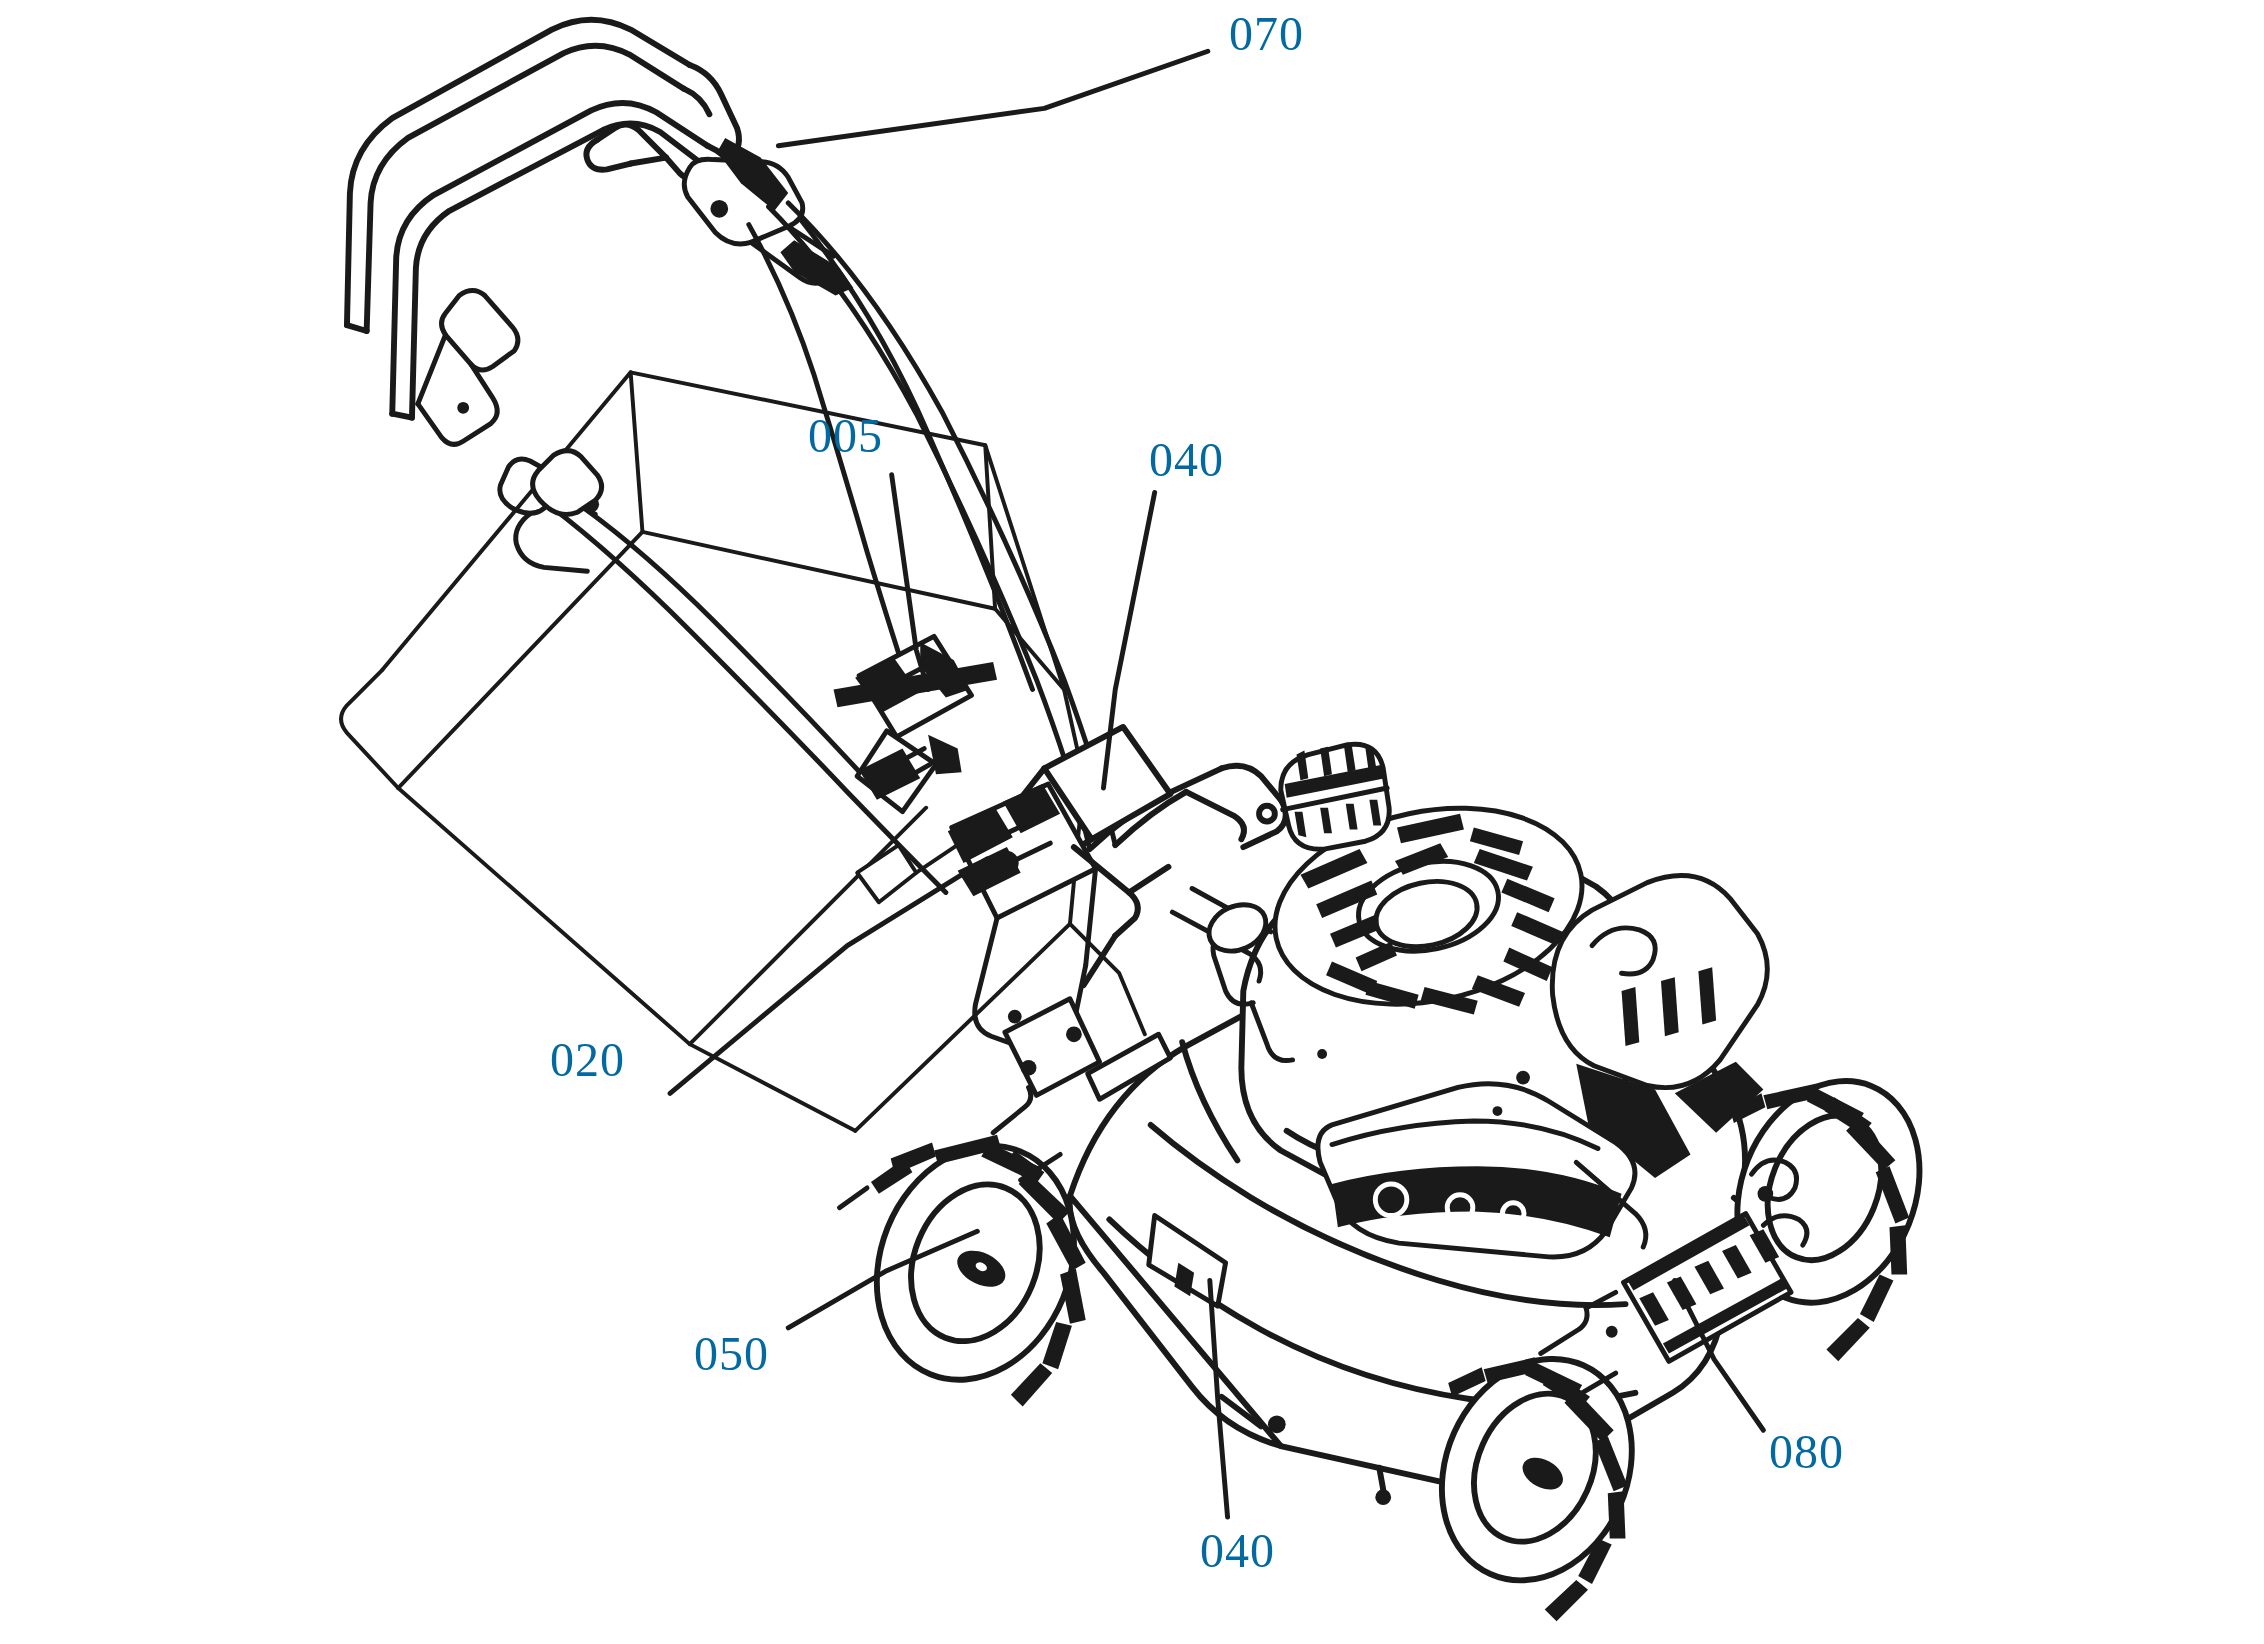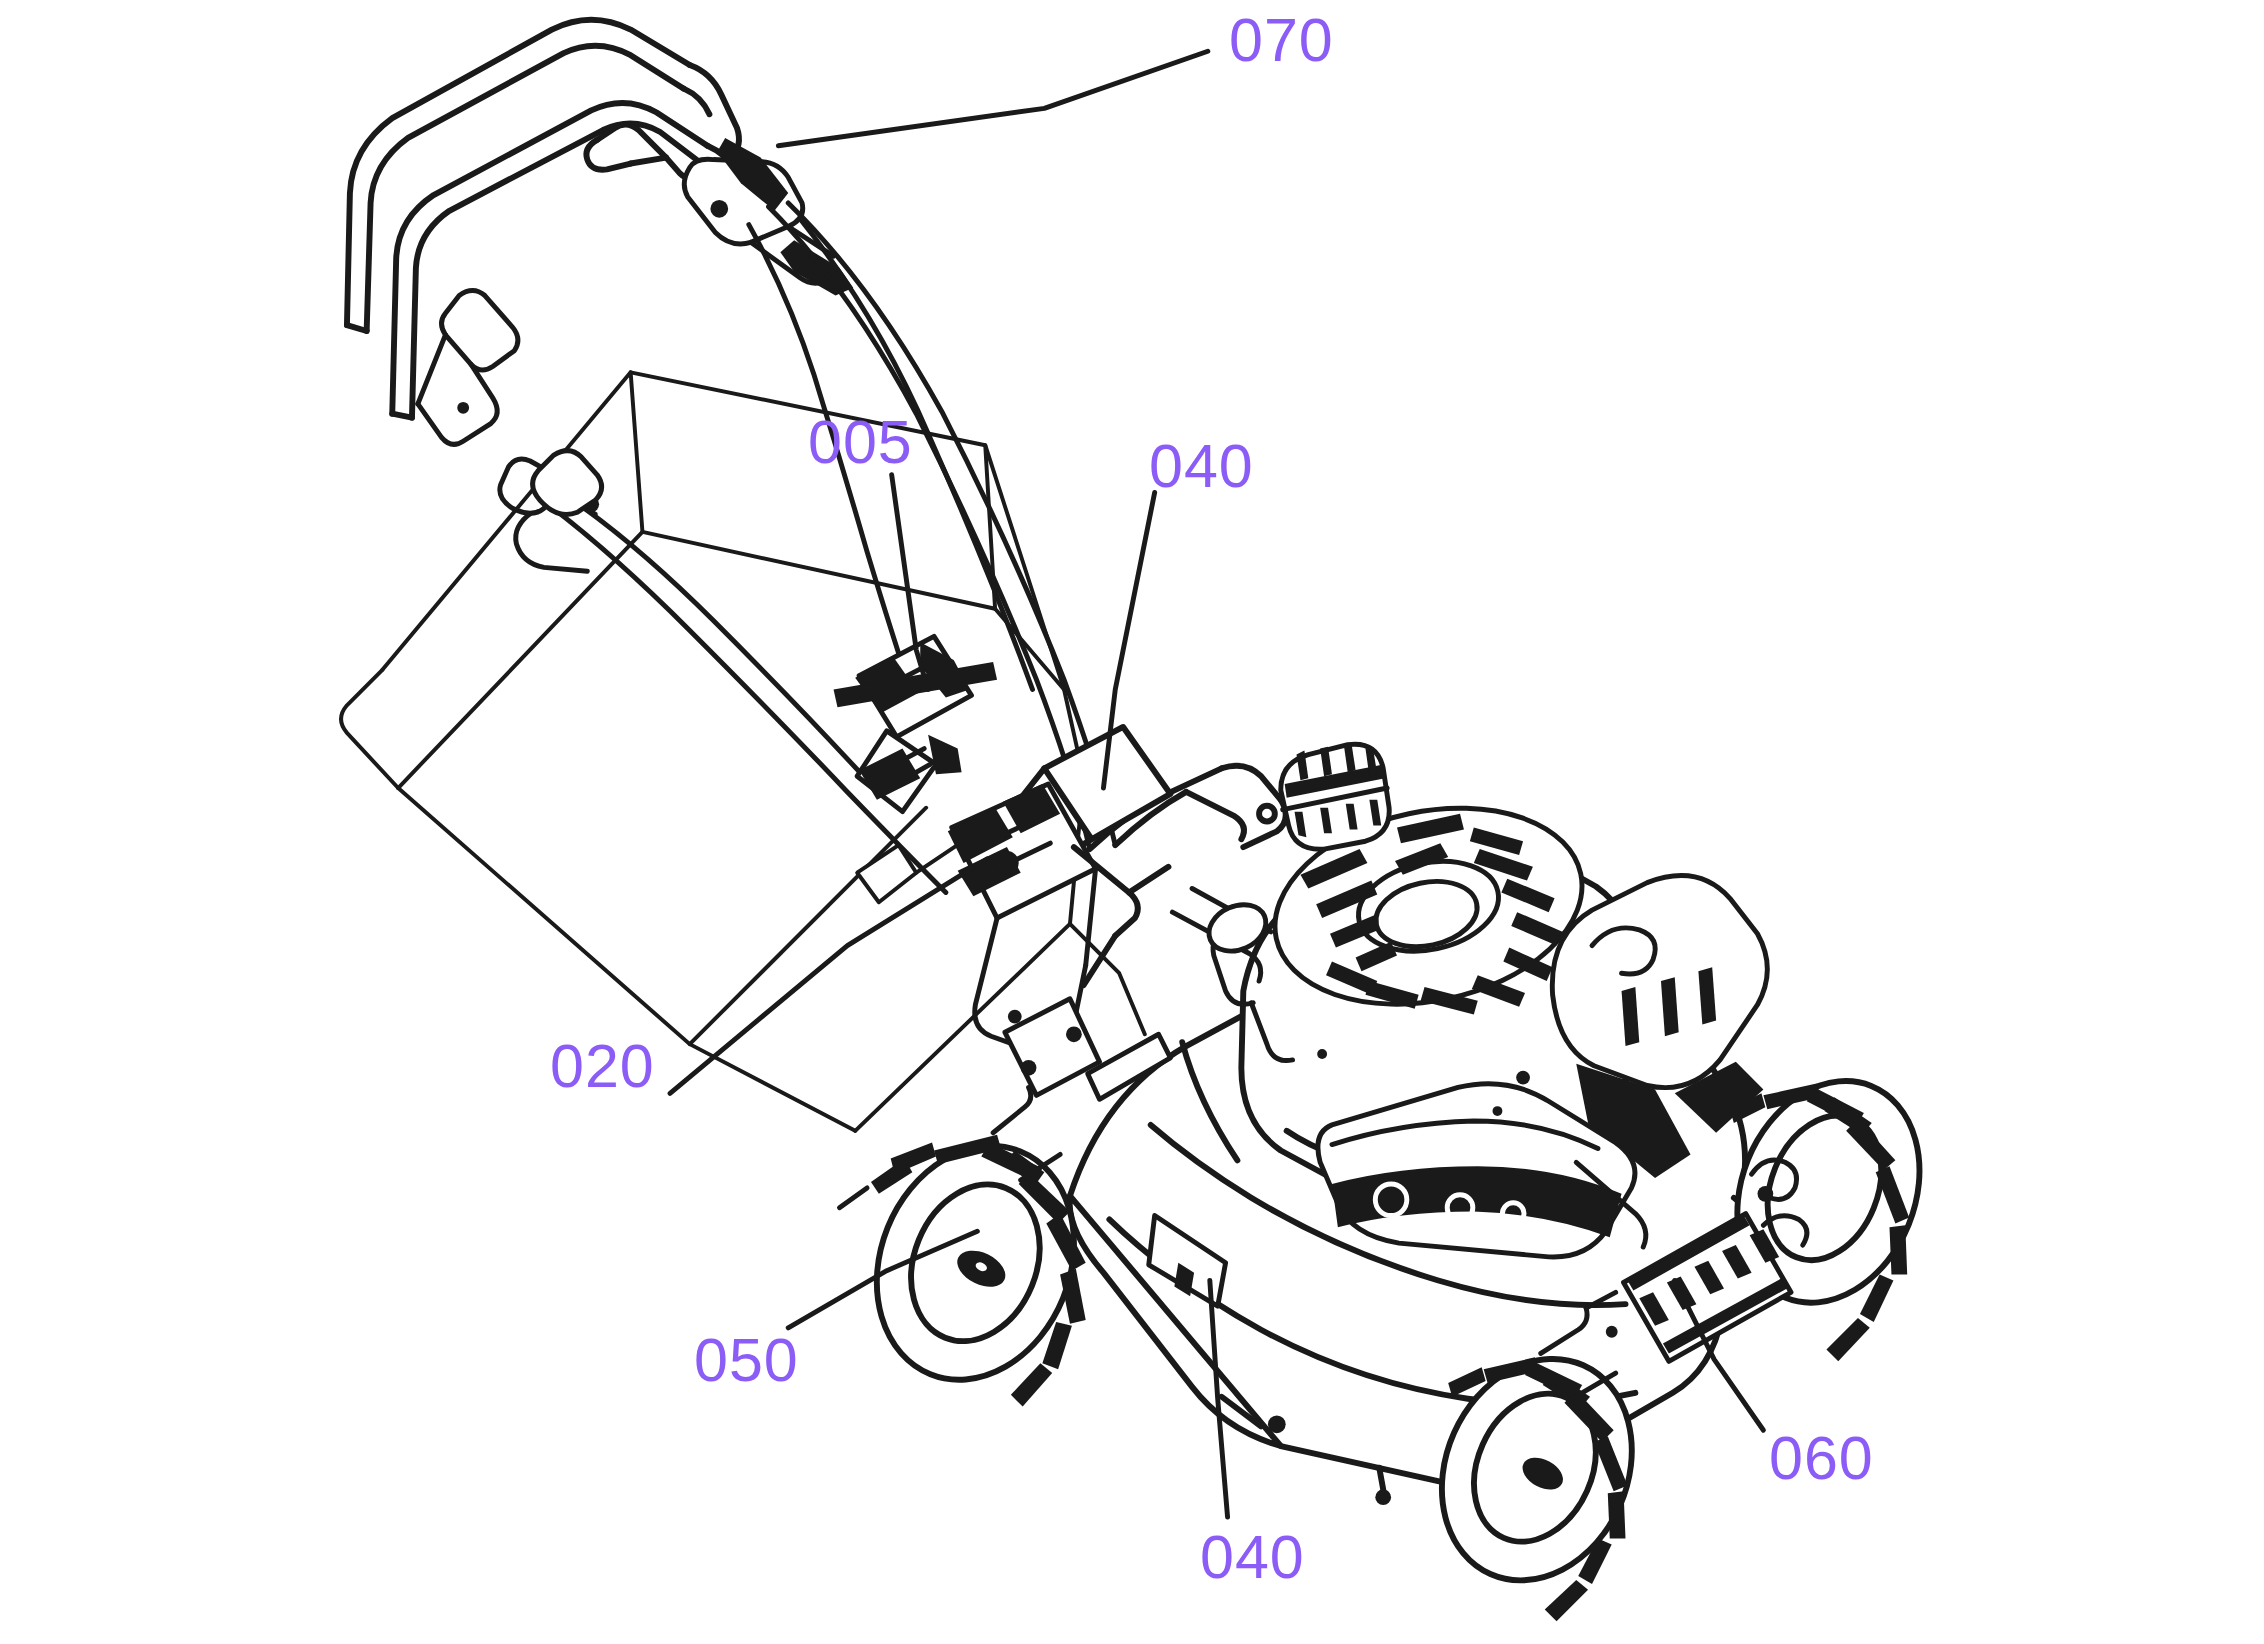--- a/index.html
+++ b/index.html
@@ -6,8 +6,8 @@
   body{font-family:"Liberation Sans", sans-serif;}
   #stage{position:relative;width:2265px;height:1644px;background:#ffffff;overflow:hidden;}
   #art{position:absolute;left:0;top:0;width:2265px;height:1644px;}
-  .callout{position:absolute;font-family:Liberation Sans, sans-serif;font-size:61px;
-           letter-spacing:1px;color:#8b5cf6;white-space:nowrap;line-height:1;user-select:none;}
+  .callout{position:absolute;font-family:Liberation Serif, serif;font-size:48px;
+           letter-spacing:1px;color:#0369a1;white-space:nowrap;line-height:1;user-select:none;}
 </style>
 </head>
 <body>

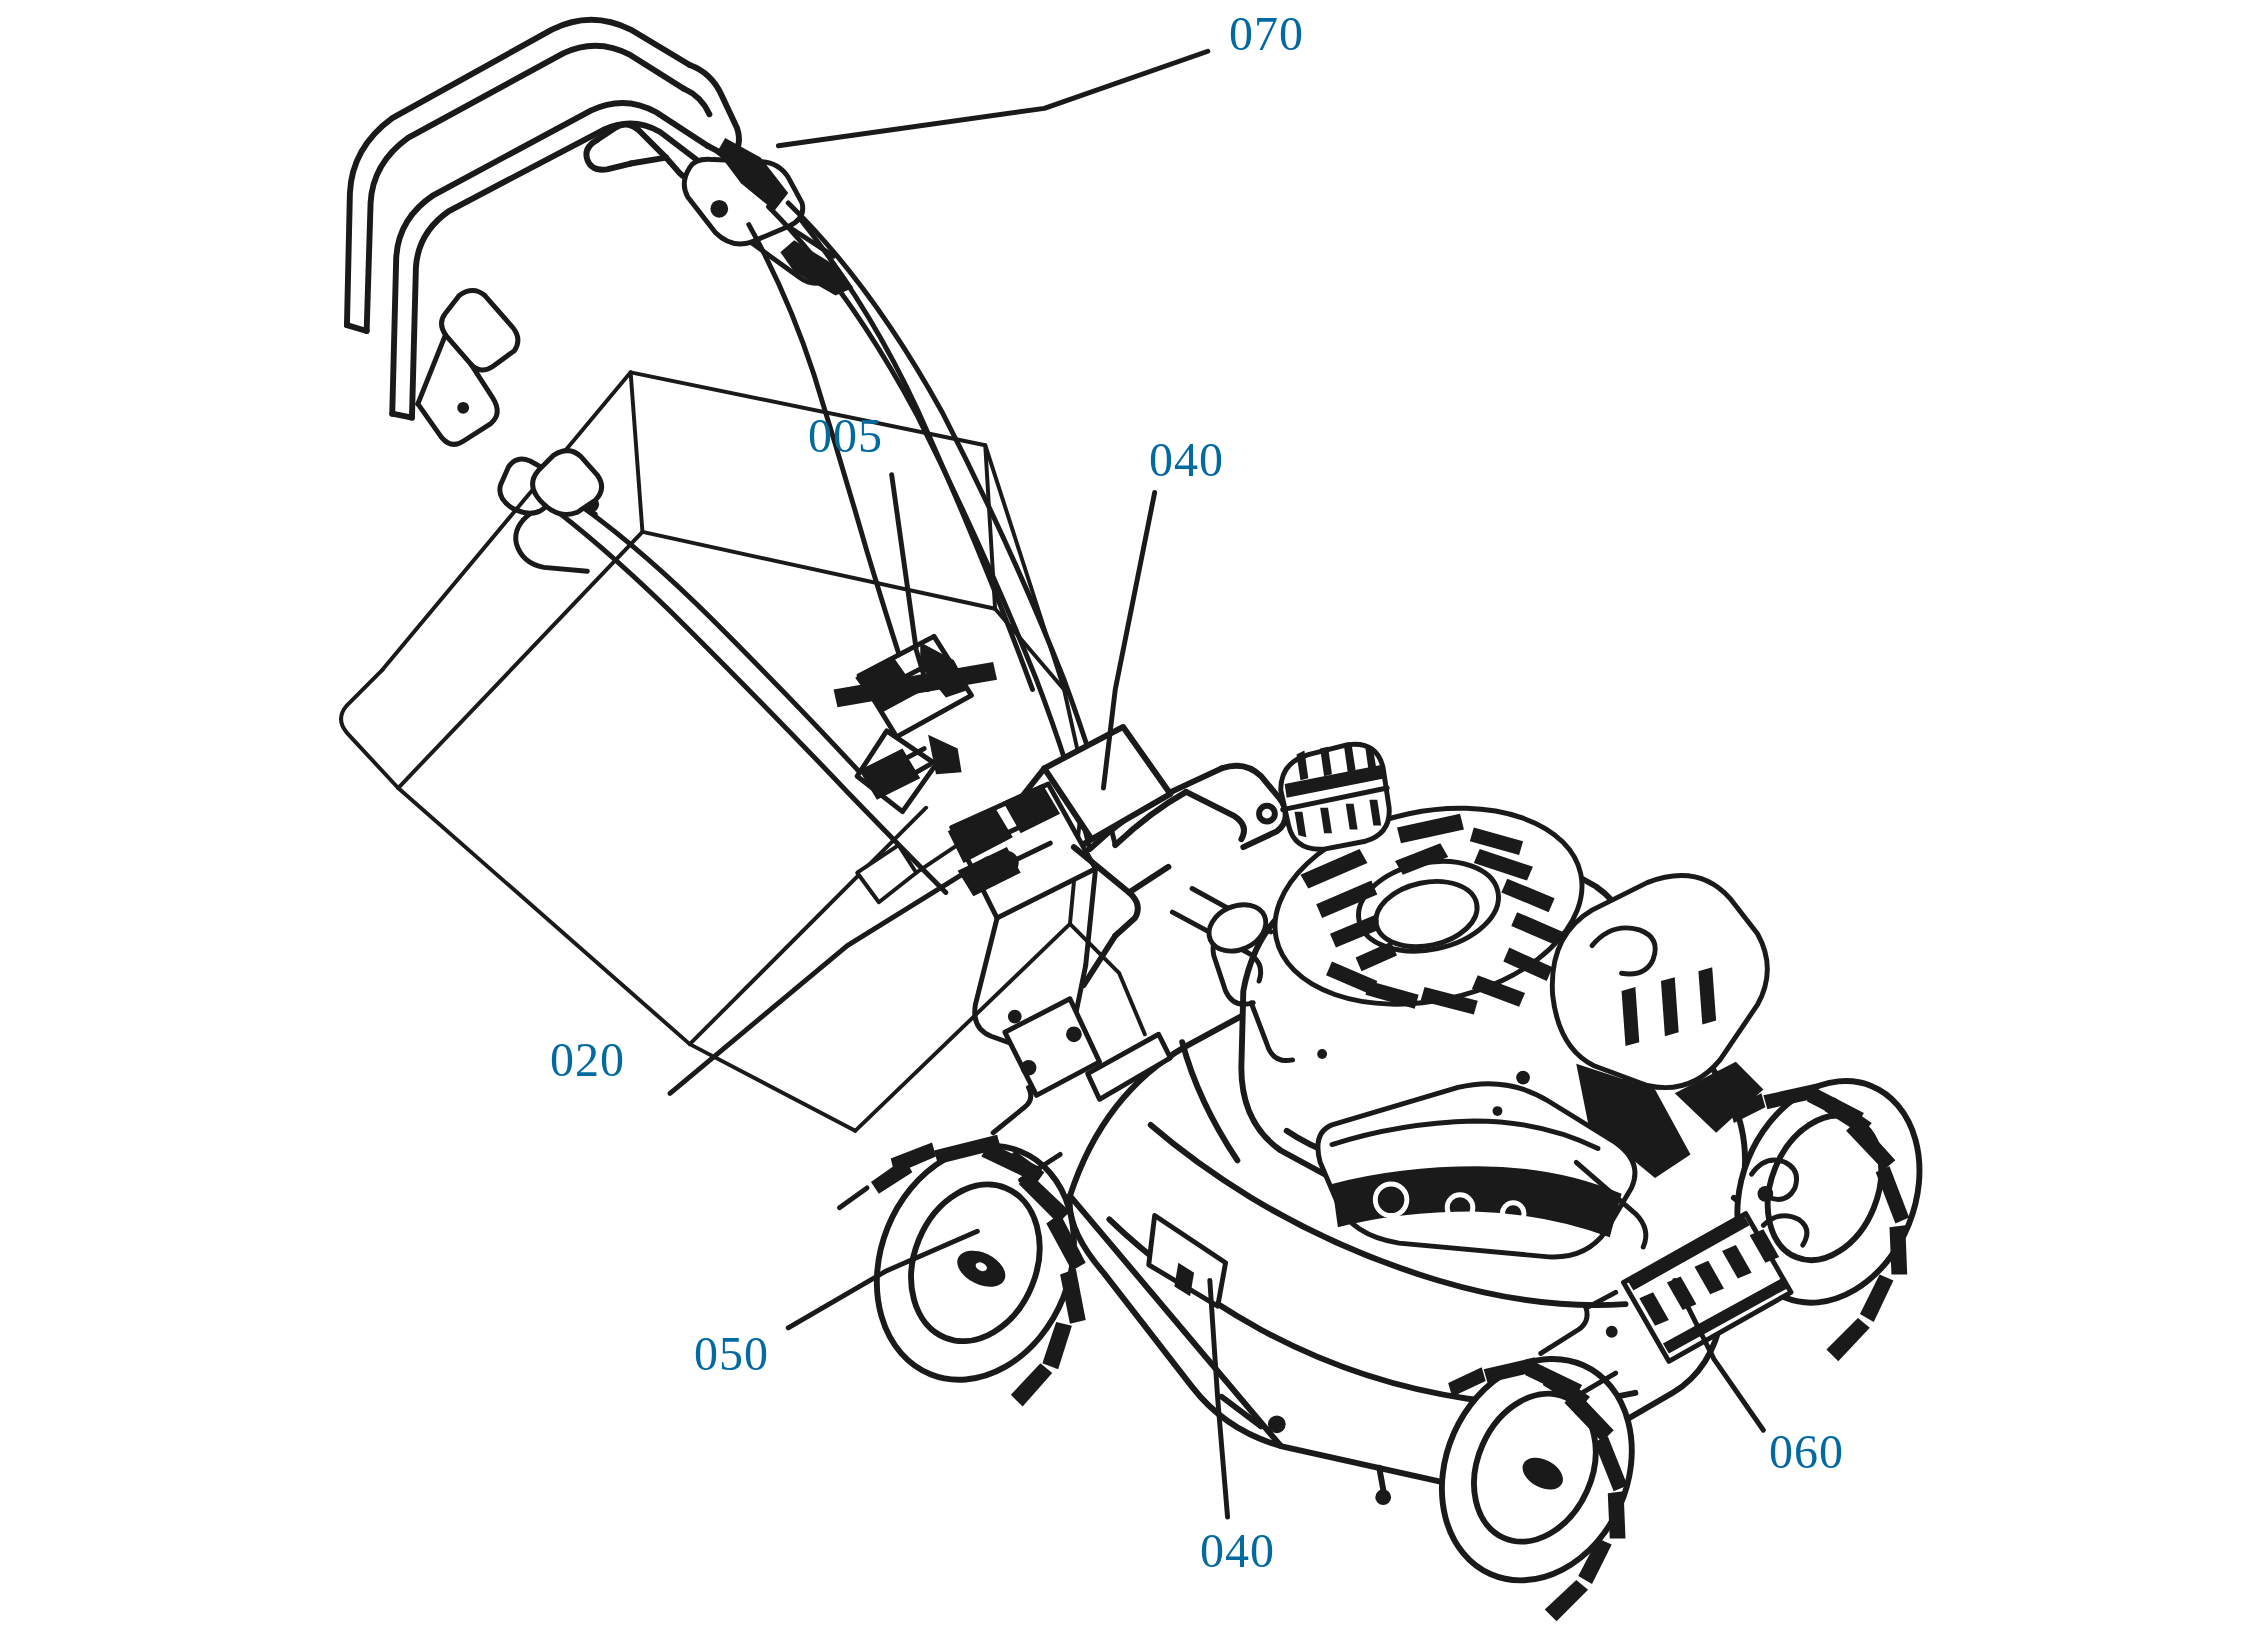--- a/index.html
+++ b/index.html
@@ -371,7 +371,7 @@
   <div class="callout" style="left:550px;top:1036px;">020</div>
   <div class="callout" style="left:694px;top:1330px;">050</div>
   <div class="callout" style="left:1200px;top:1527px;">040</div>
-  <div class="callout" style="left:1769px;top:1428px;">060</div>
+  <div class="callout" style="left:1769px;top:1428px;">080</div>
 
 </div>
 

